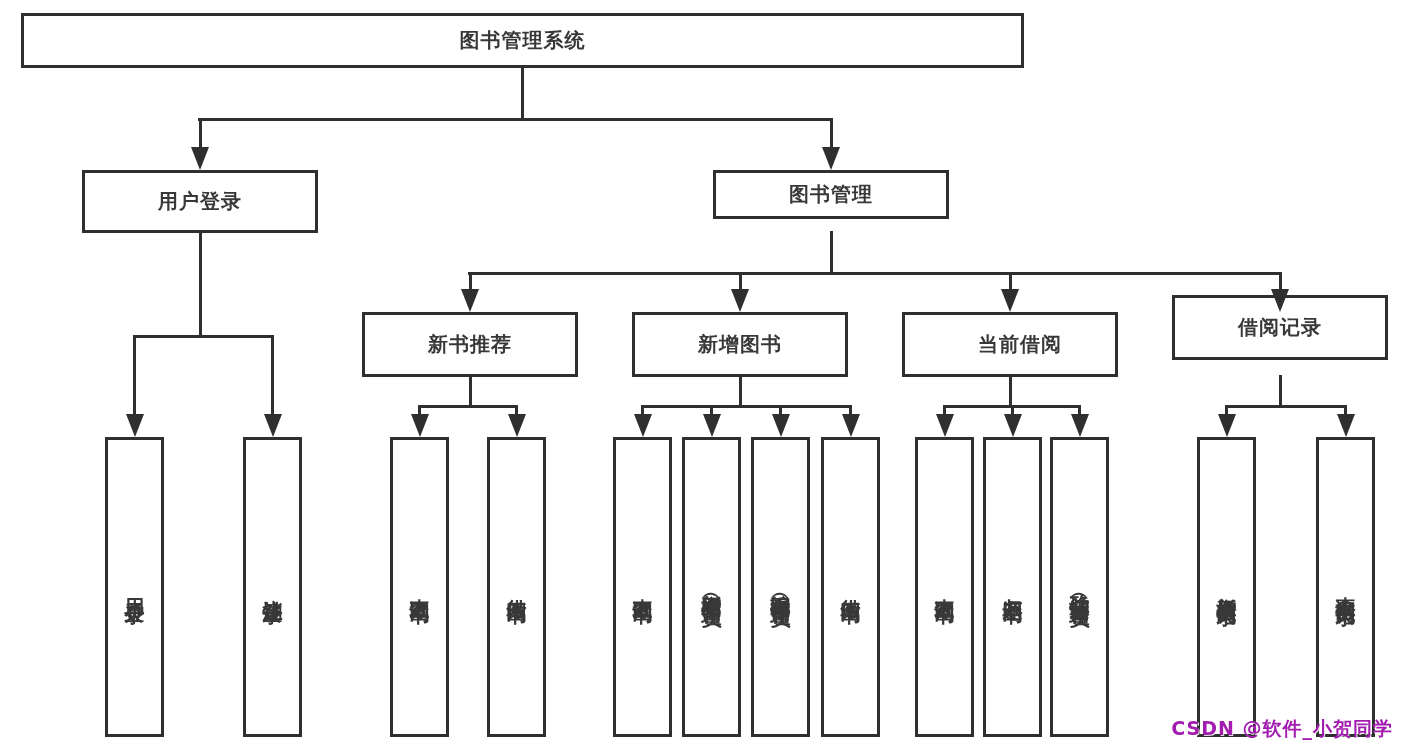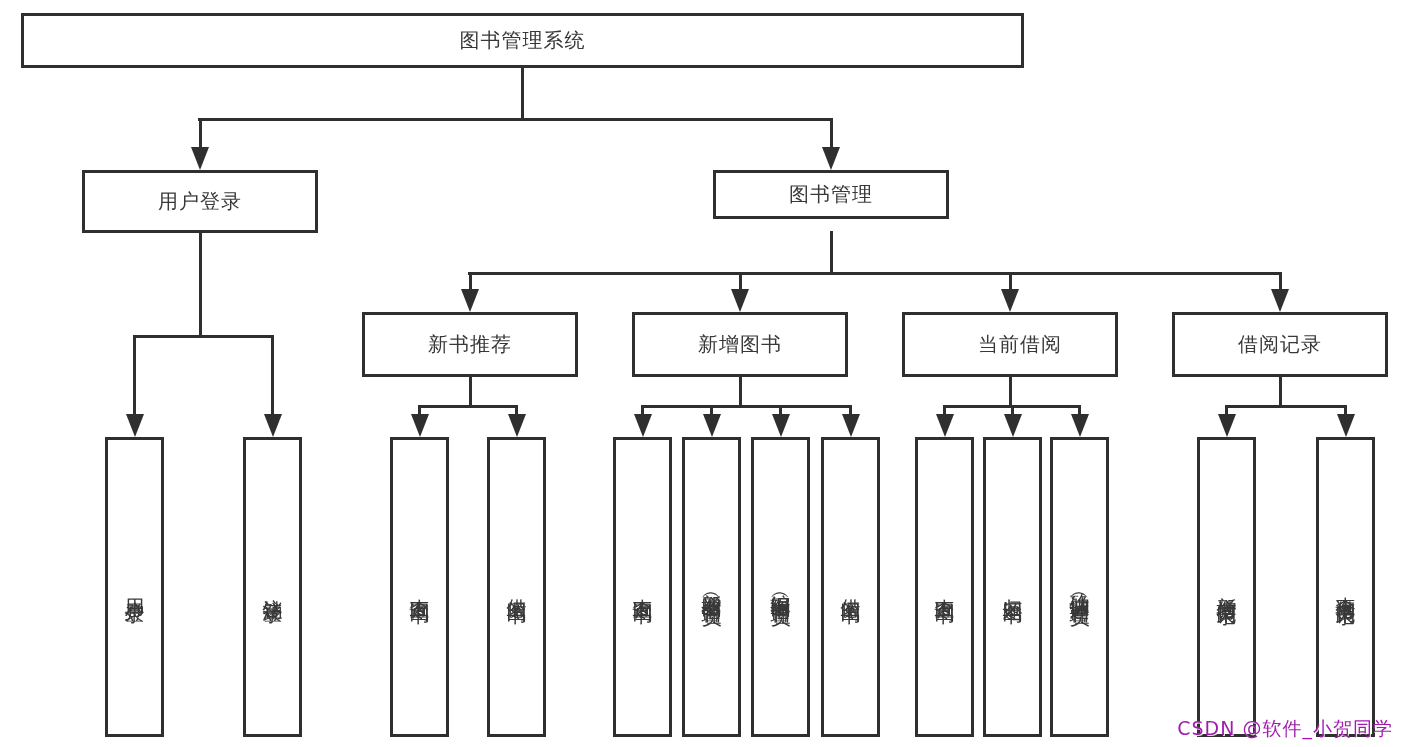--- a/index.html
+++ b/index.html
@@ -9,6 +9,7 @@
     width:1405px;height:747px;
     background:#ffffff;
     overflow:hidden;
+    font-weight:bold;
   }
   
   .node{

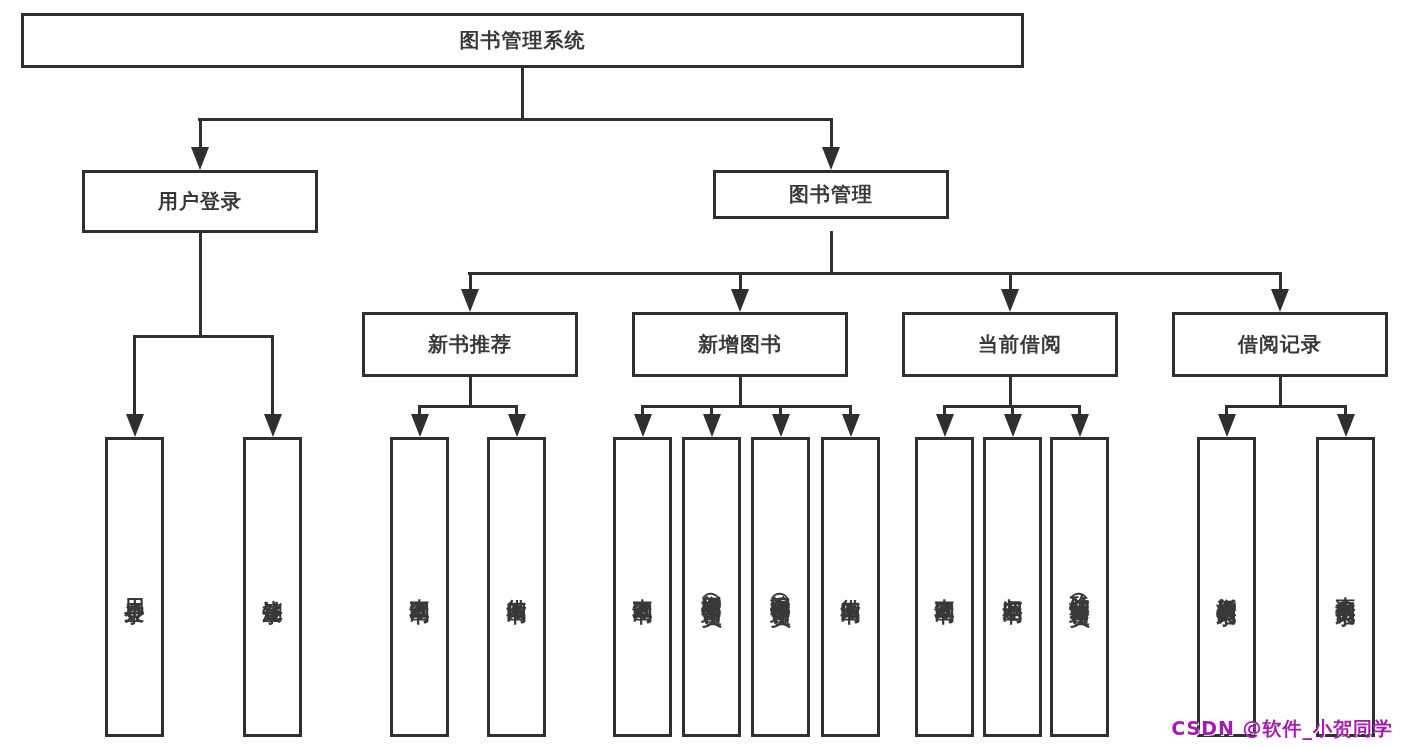--- a/index.html
+++ b/index.html
@@ -76,7 +76,7 @@
   <div class="node" style="left:902px;top:312px;width:216px;height:65px;padding-left:20px;">
     <span>当前借阅</span>
   </div>
-  <div class="node" style="left:1172px;top:312px;width:216px;height:65px;">
+  <div class="node" style="left:1172px;top:295px;width:216px;height:65px;">
     <span>借阅记录</span>
   </div>
 

